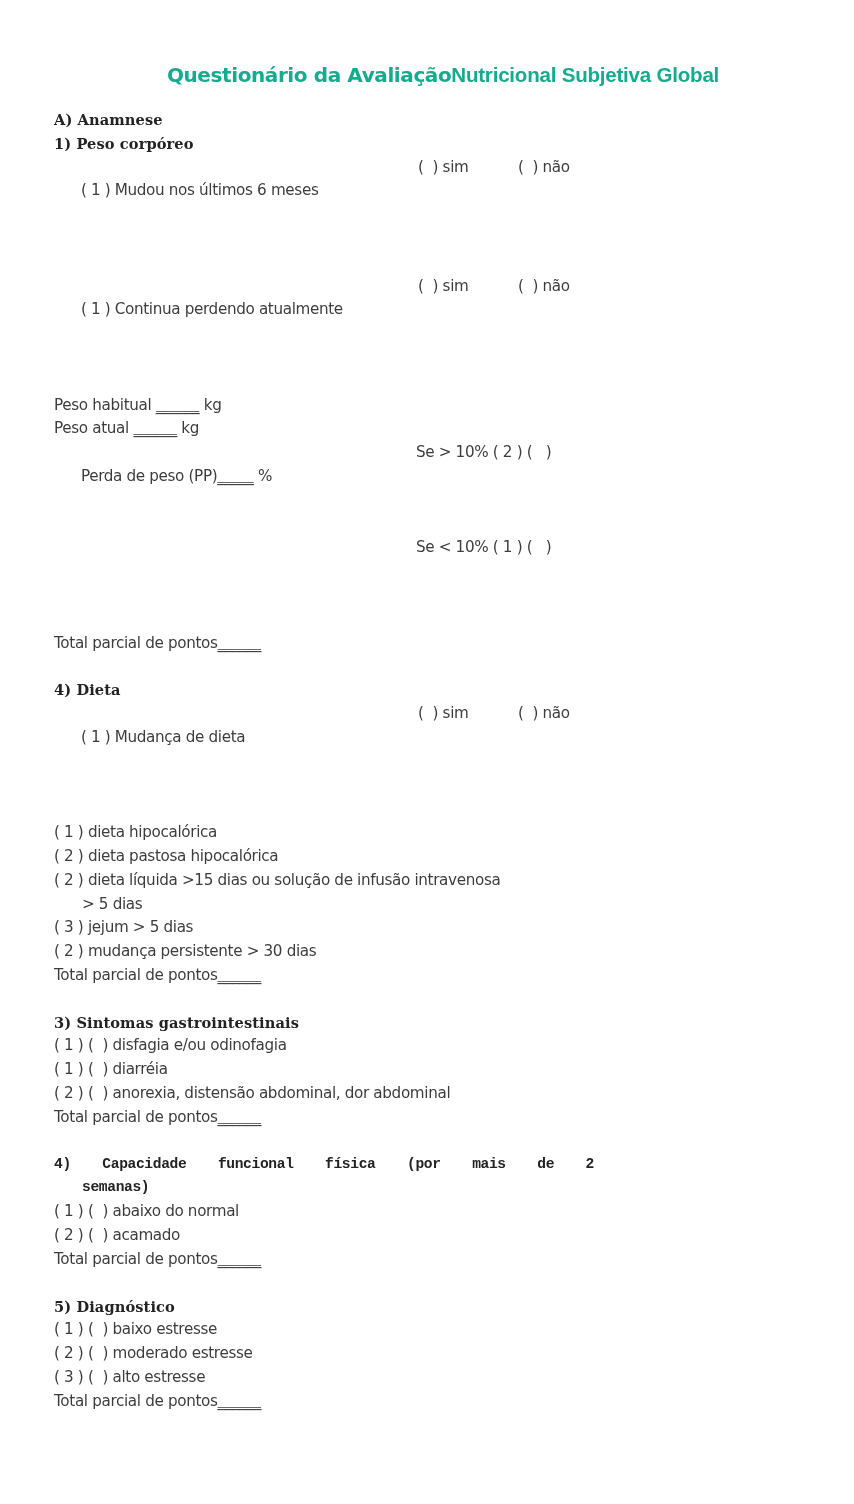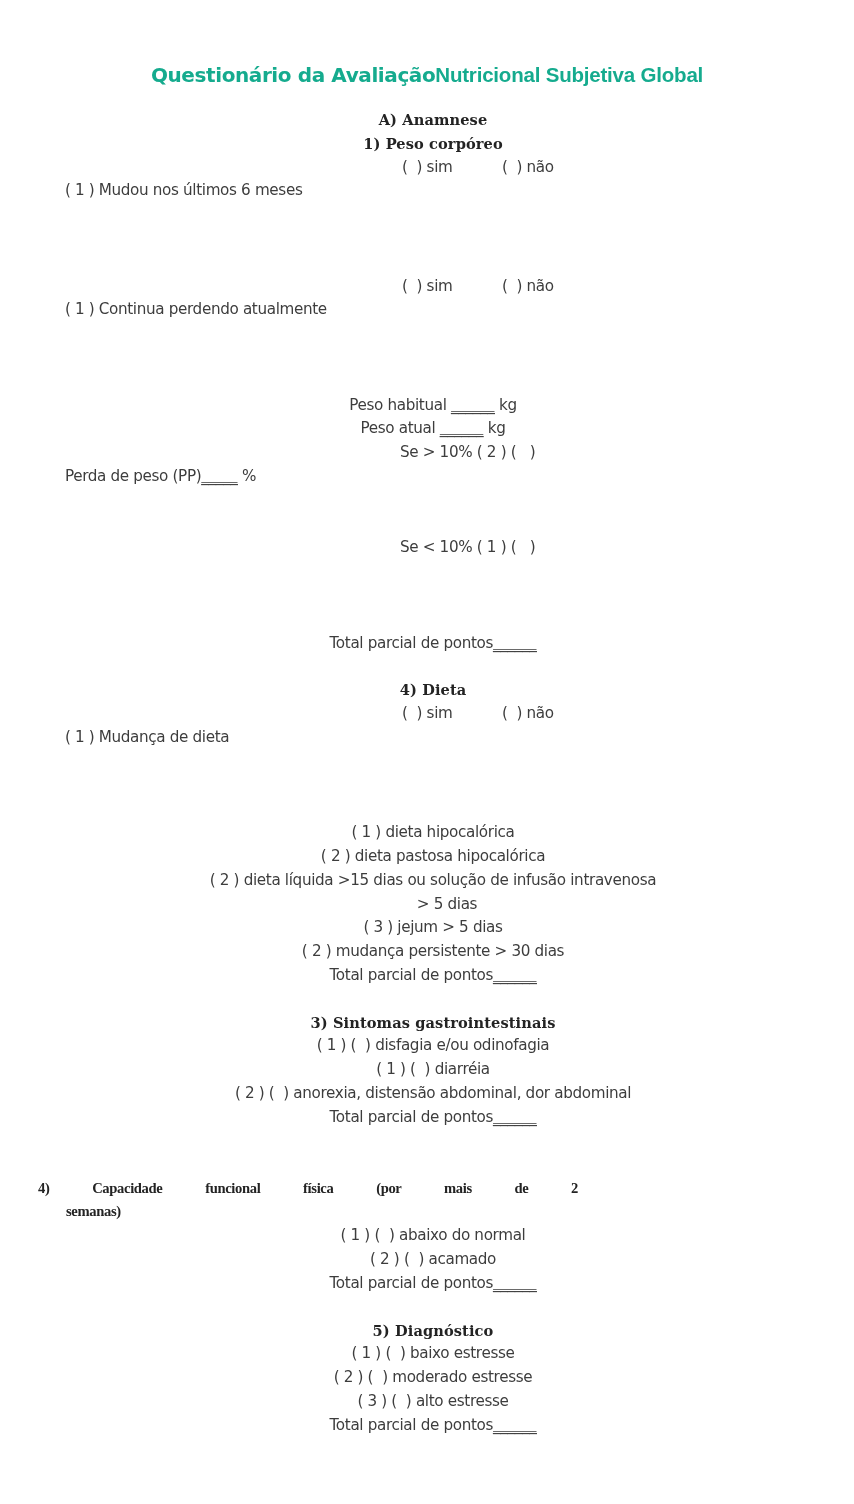--- a/index.html
+++ b/index.html
@@ -18,7 +18,7 @@
   }
   .page {
     position: absolute;
-    left: 0;
+    left: 16px;
     top: 0;
     width: 738px;
     height: 1504px;

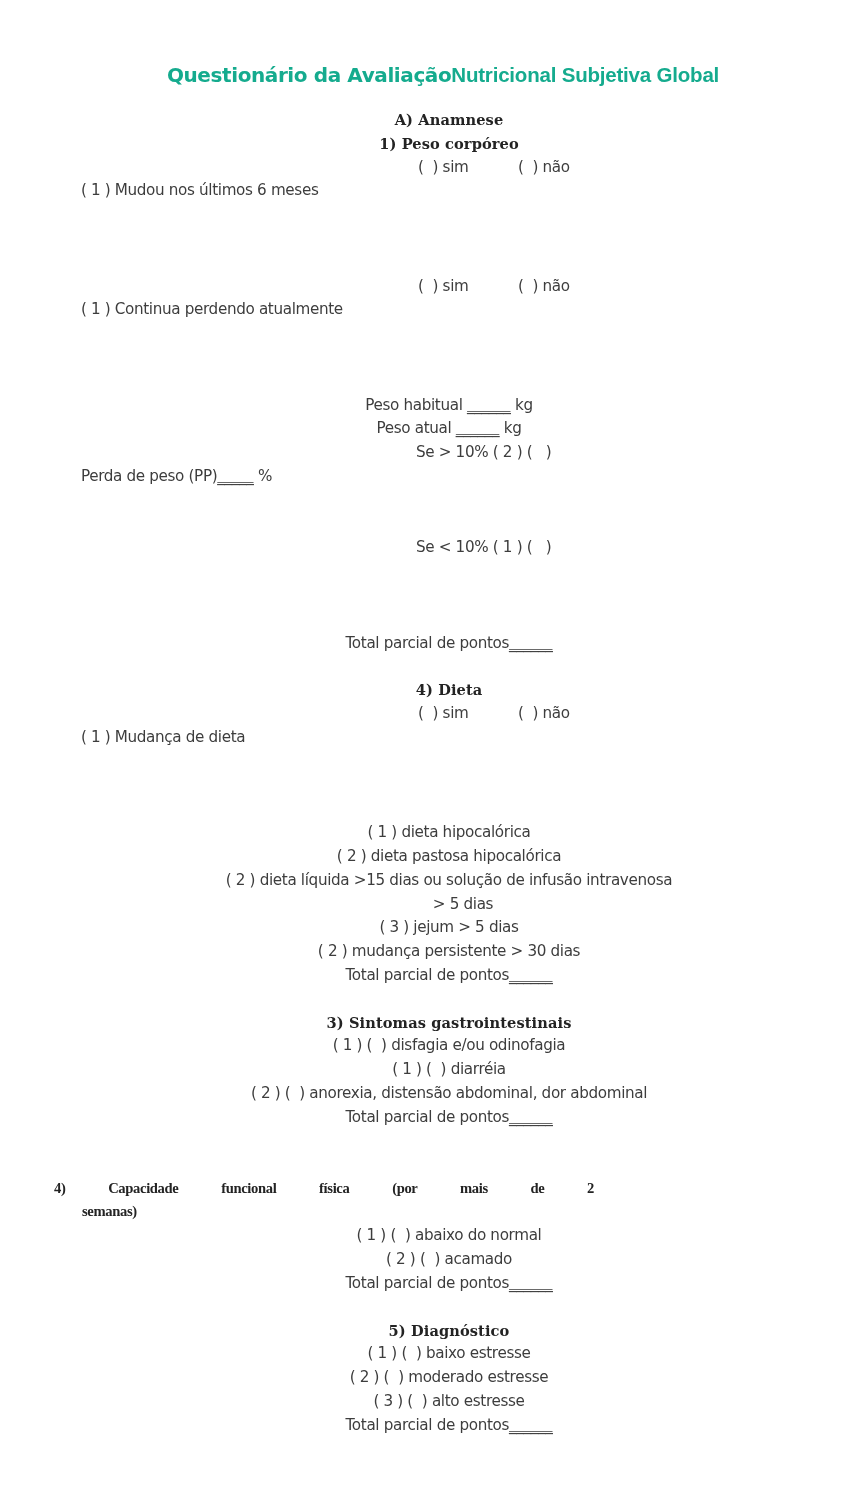--- a/index.html
+++ b/index.html
@@ -63,7 +63,6 @@
     color: #3d3d3d;
     font-family: "DejaVu Sans", sans-serif;
     letter-spacing: -0.35px;
-    text-align: center;
   }
   .ln.head {
     font-weight: bold;

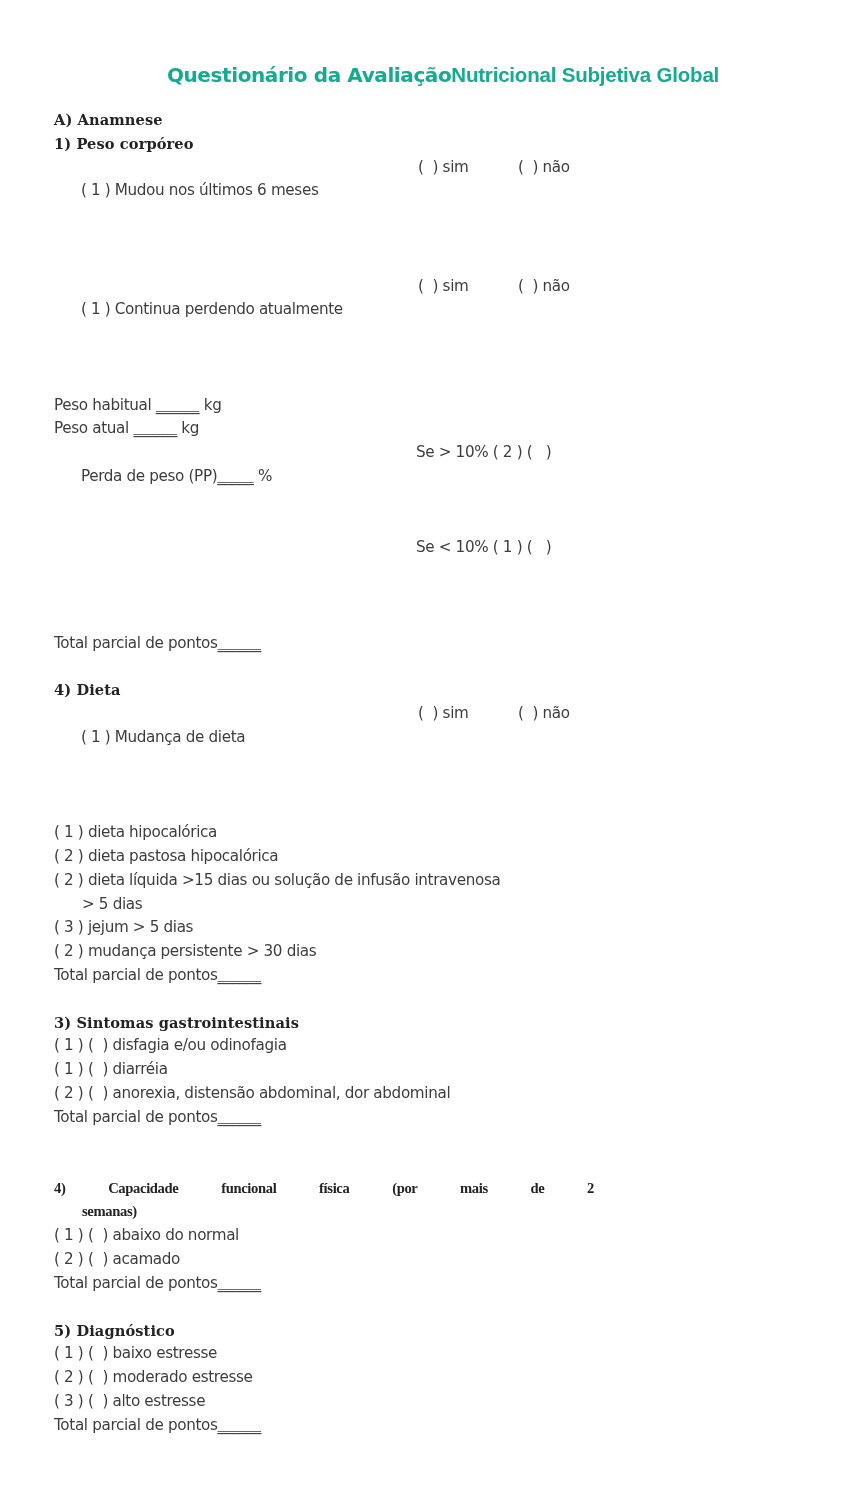--- a/index.html
+++ b/index.html
@@ -74,14 +74,13 @@
   .ln.head-just {
     font-weight: bold;
     color: #232323;
-    font-family: Liberation Serif, serif;
+    font-family: Liberation Mono, monospace;
     font-size: 14.6px;
     white-space: normal;
     width: 540px;
     text-align: justify;
     text-align-last: justify;
     line-height: 23.8px;
-    margin-top: 24px;
   }
   .ln.head-just .cont {
     display: block;

